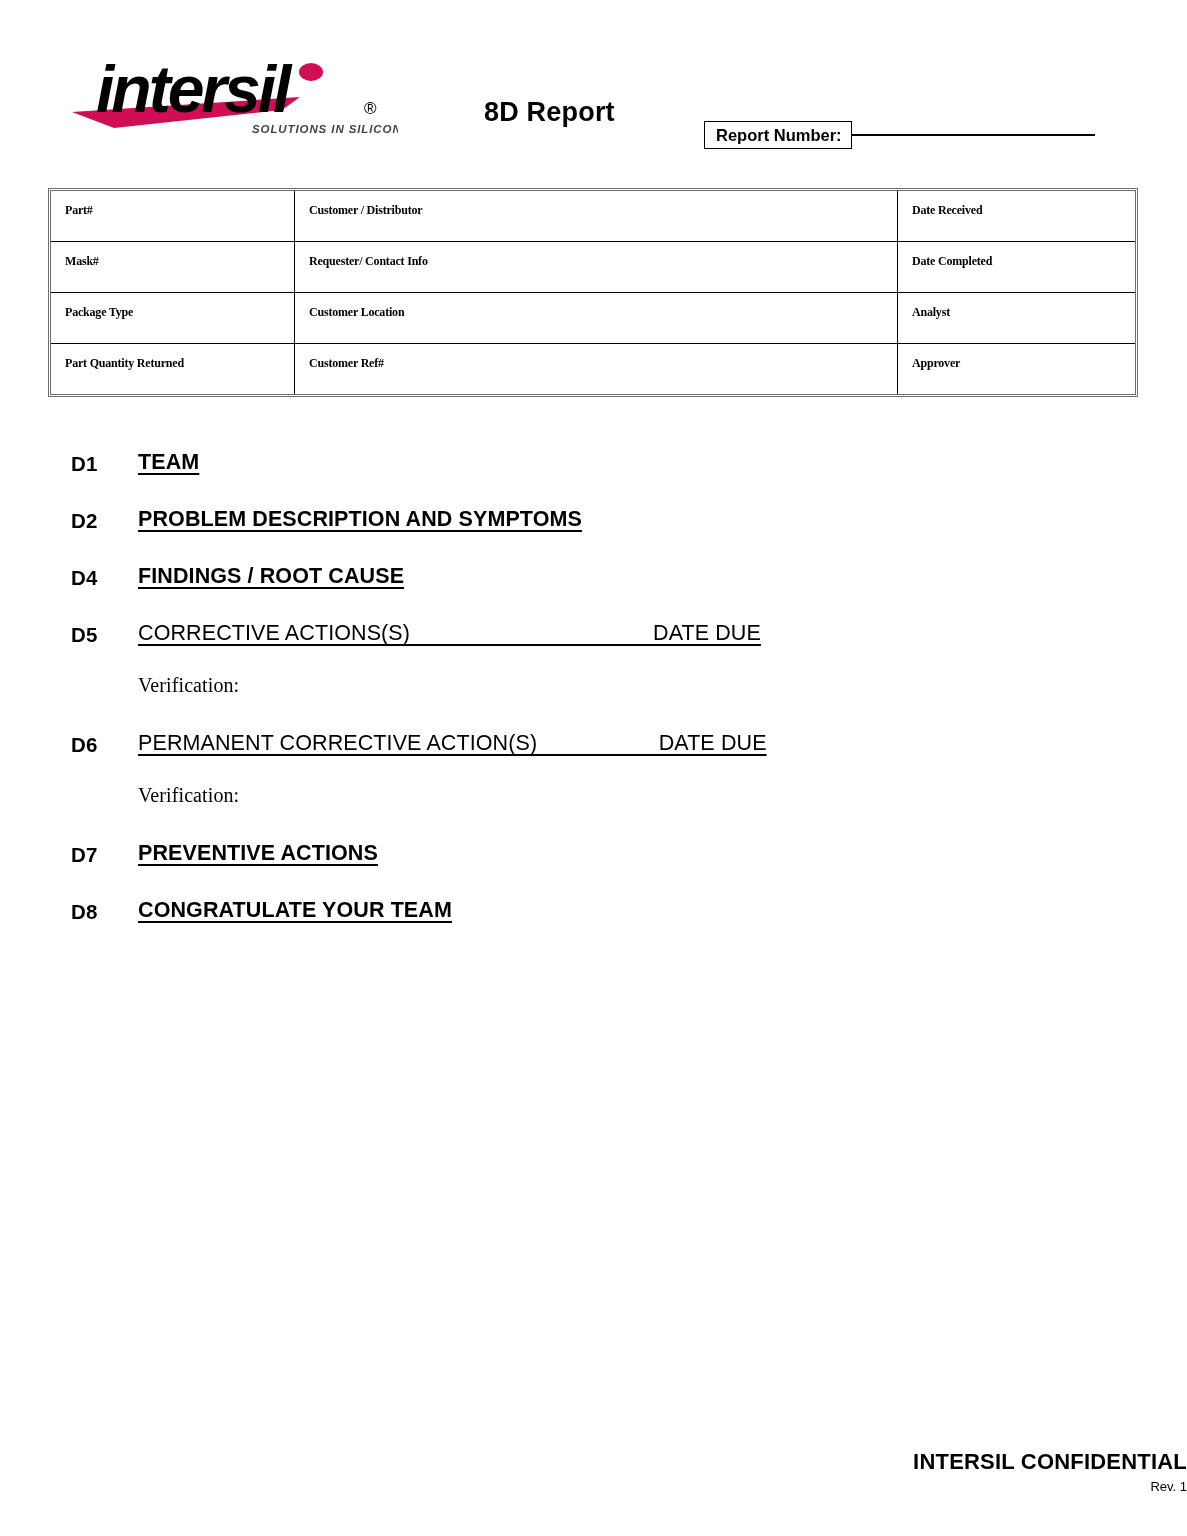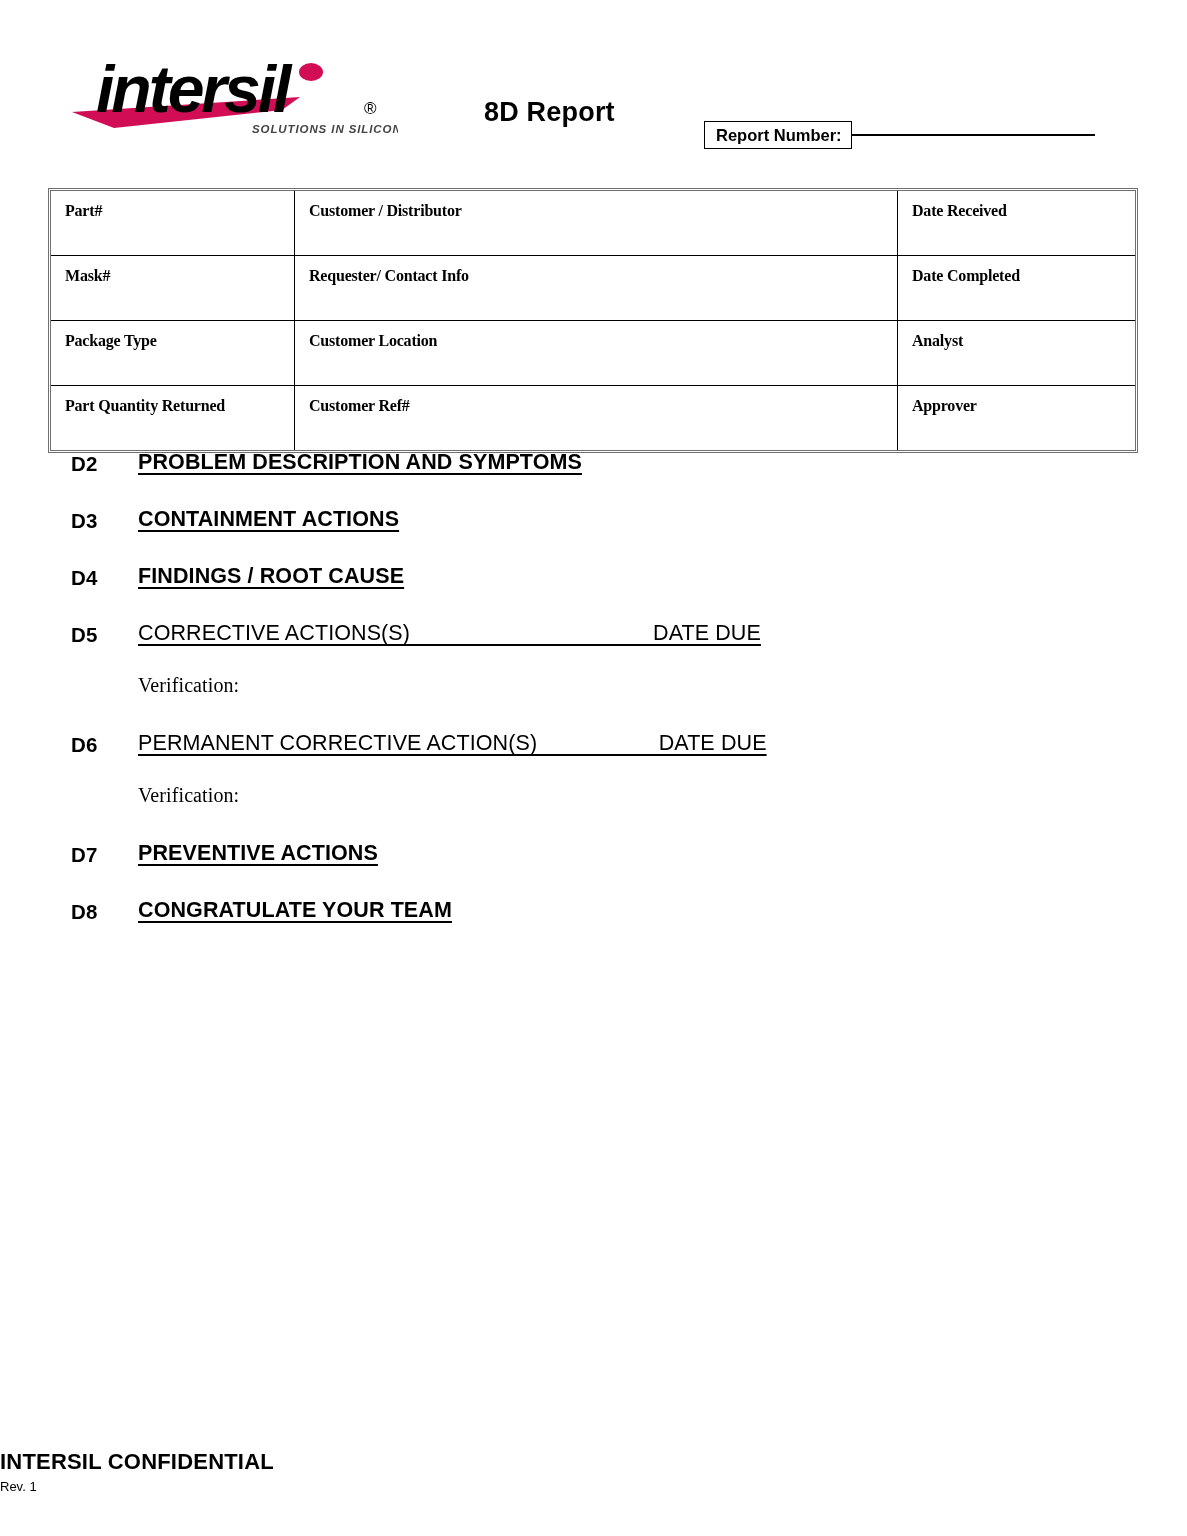--- a/index.html
+++ b/index.html
@@ -90,10 +90,10 @@
   table.info-table td {
     border: 1.4px solid #000;
     vertical-align: top;
-    padding: 10px 0 14px 14px;
+    padding: 10px 0 0 14px;
     height: 40px;
     font-family: "Liberation Serif", serif;
-    font-size: 16px;
+    font-size: 12px;
     font-weight: bold;
     line-height: 19px;
     letter-spacing: -0.2px;

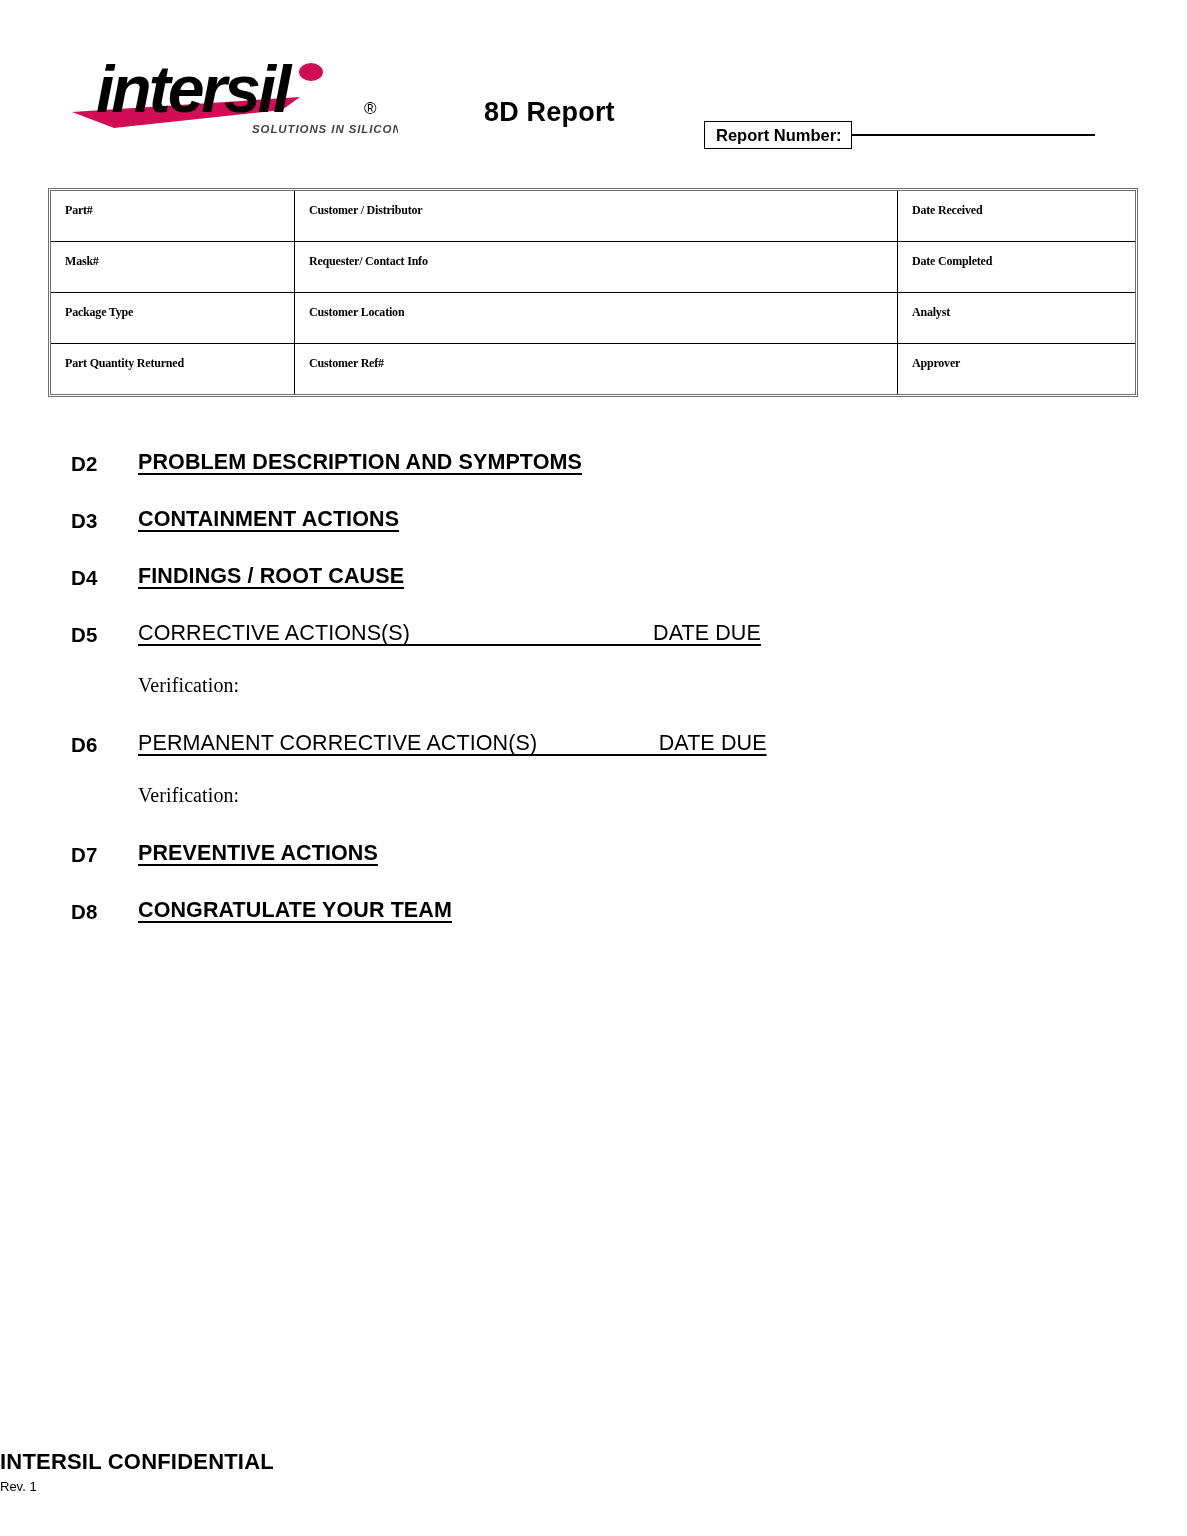--- a/index.html
+++ b/index.html
@@ -241,6 +241,10 @@
 
 <div class="sections">
 
+  <div class="d-row">
+    <span class="d-code">D1</span>
+    <span class="d-title">TEAM</span>
+  </div>
 
   <div class="d-row">
     <span class="d-code">D2</span>

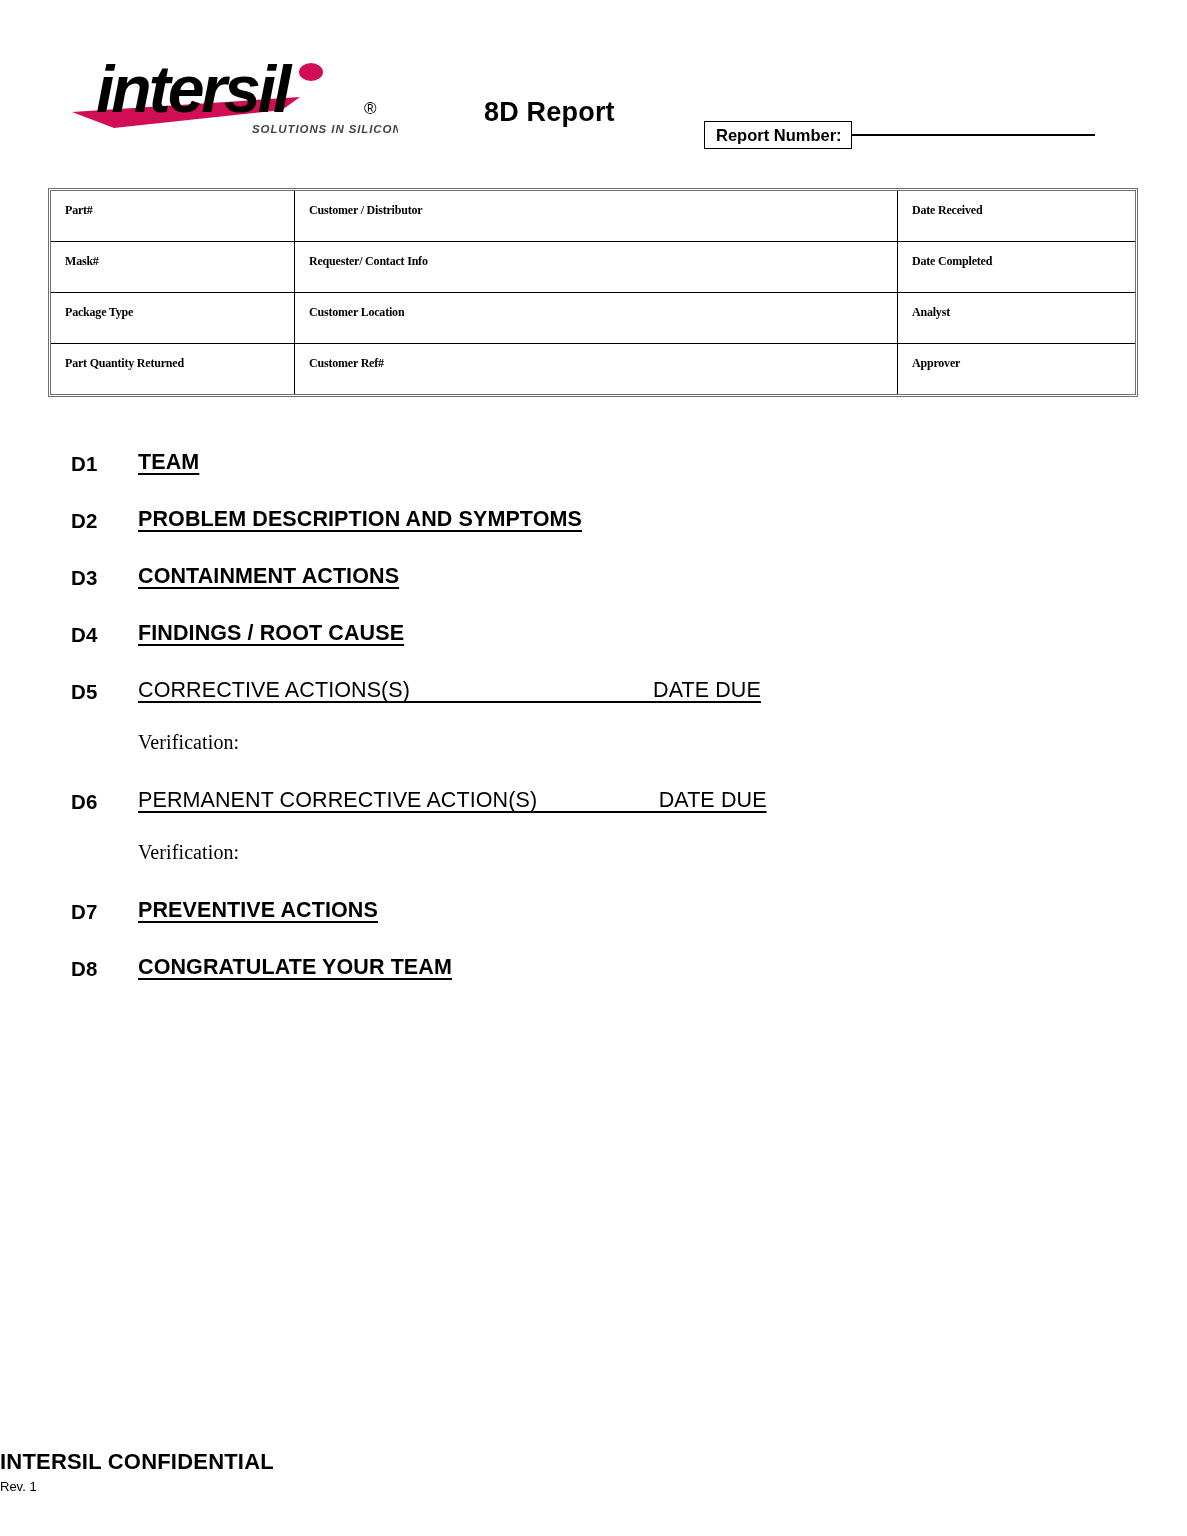--- a/index.html
+++ b/index.html
@@ -251,10 +251,6 @@
     <span class="d-title">PROBLEM DESCRIPTION AND SYMPTOMS</span>
   </div>
 
-  <div class="d-row">
-    <span class="d-code">D3</span>
-    <span class="d-title">CONTAINMENT ACTIONS</span>
-  </div>
 
   <div class="d-row">
     <span class="d-code">D4</span>

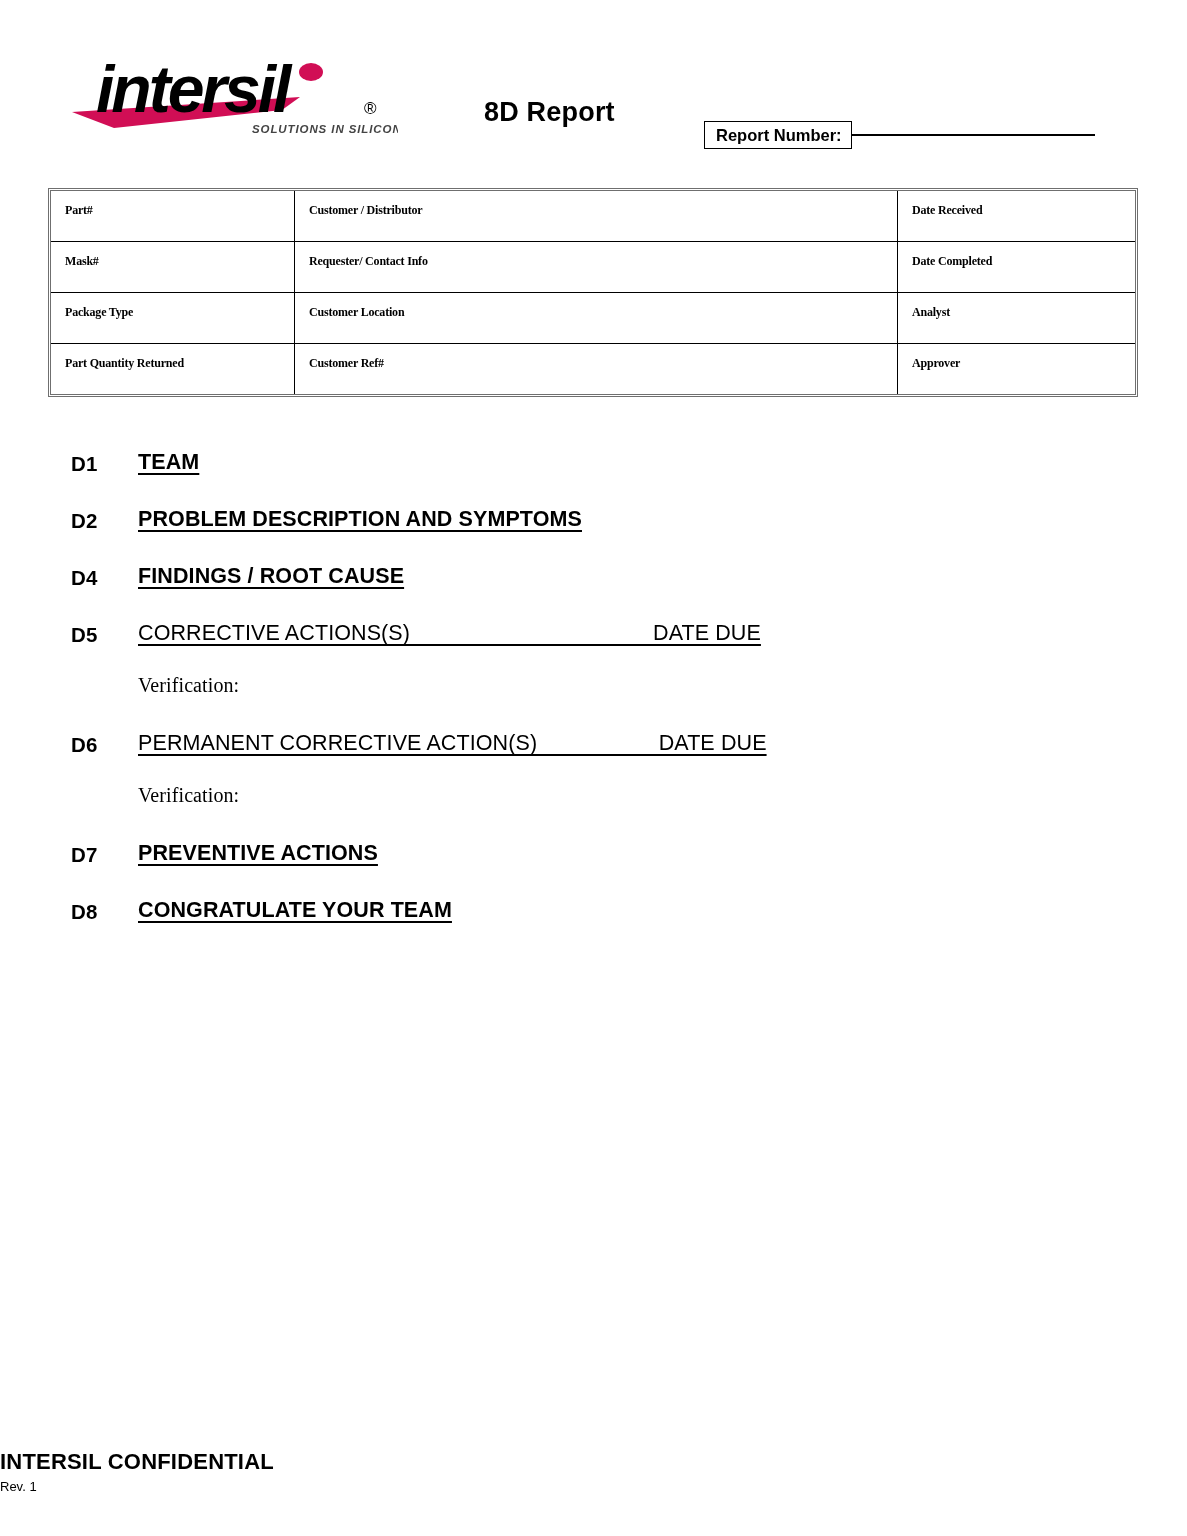--- a/index.html
+++ b/index.html
@@ -168,7 +168,7 @@
     left: 0;
     top: 1448px;
     width: 1187px;
-    text-align: left;
+    text-align: right;
   }
   .footer-main {
     font-size: 22px;

